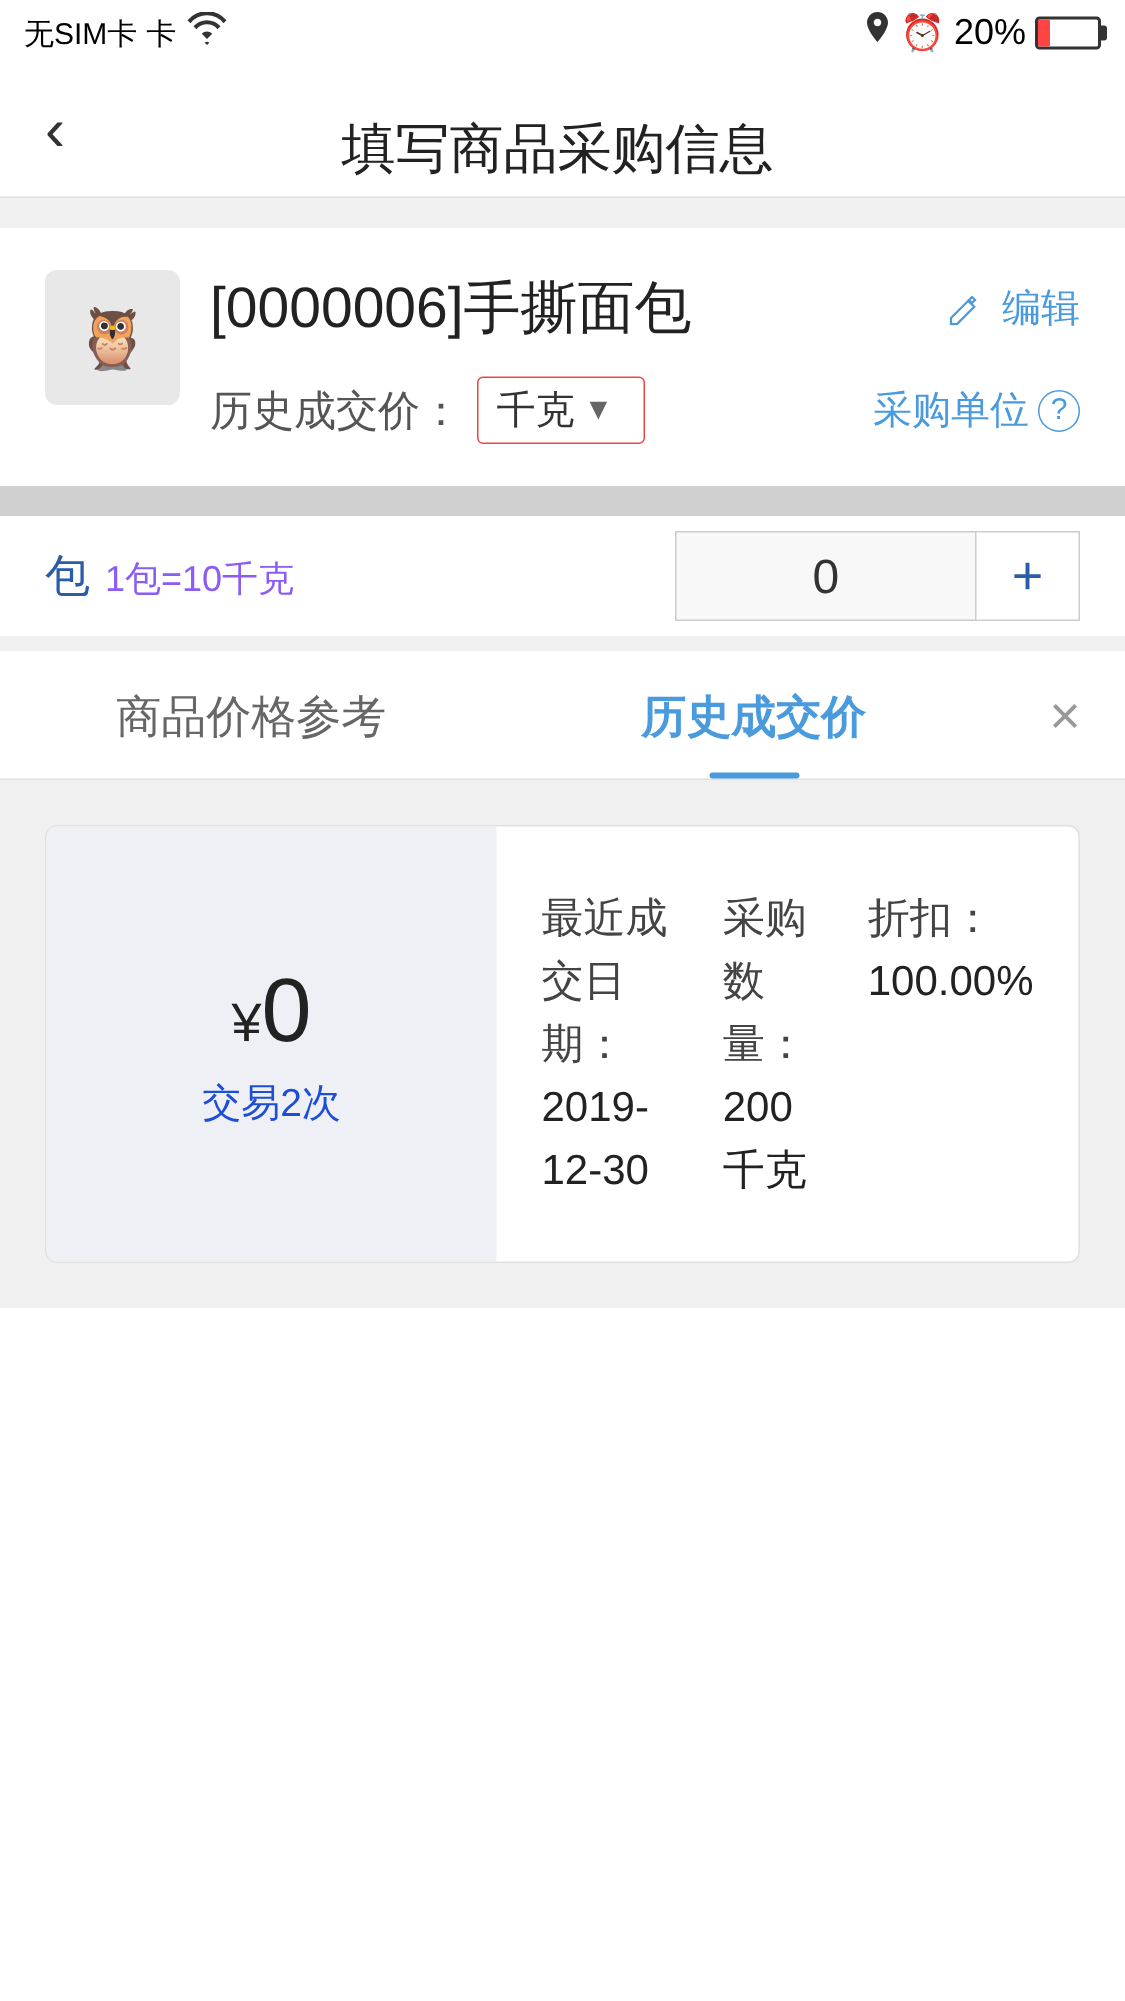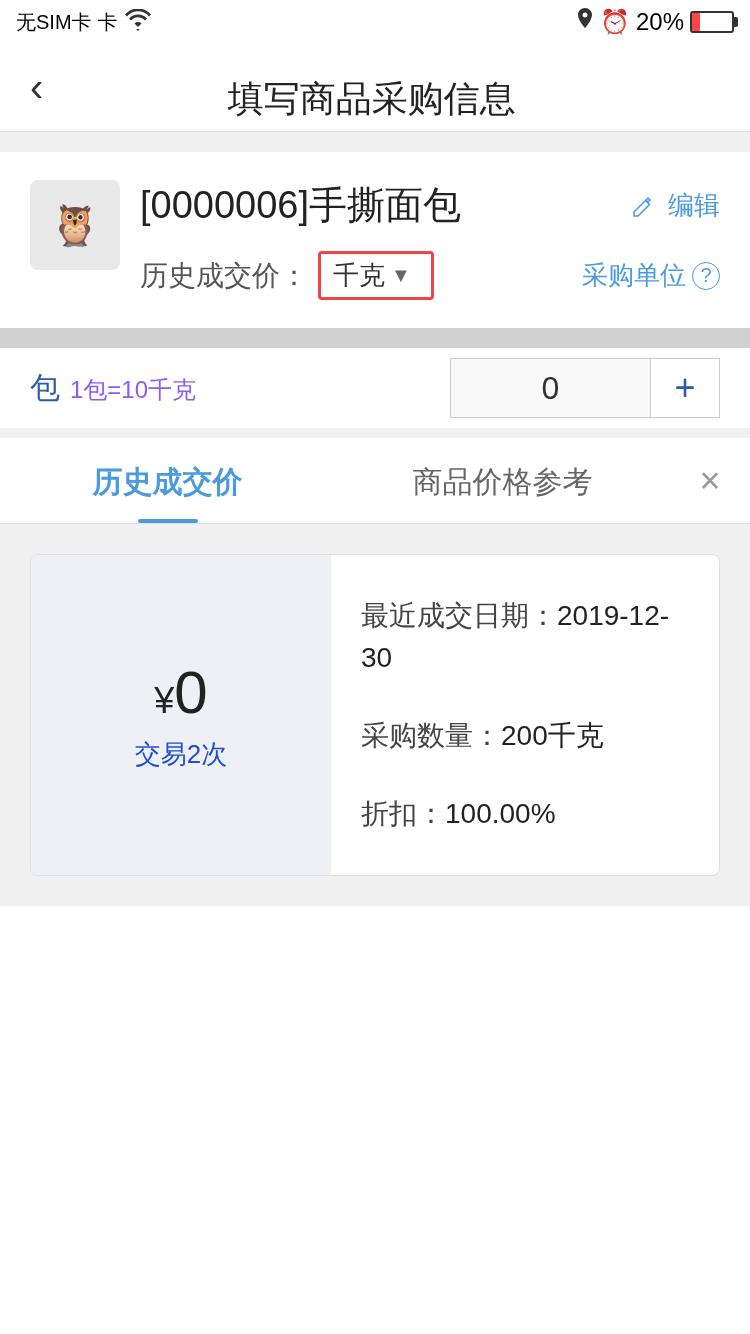--- a/index.html
+++ b/index.html
@@ -153,7 +153,7 @@
       margin-right: 10px;
     }
     .unit-select {
-      border: 3px solid #ef4444;
+      border: 1px solid #ef4444;
       border-radius: 4px;
       padding: 4px 20px 4px 12px;
       font-size: 26px;

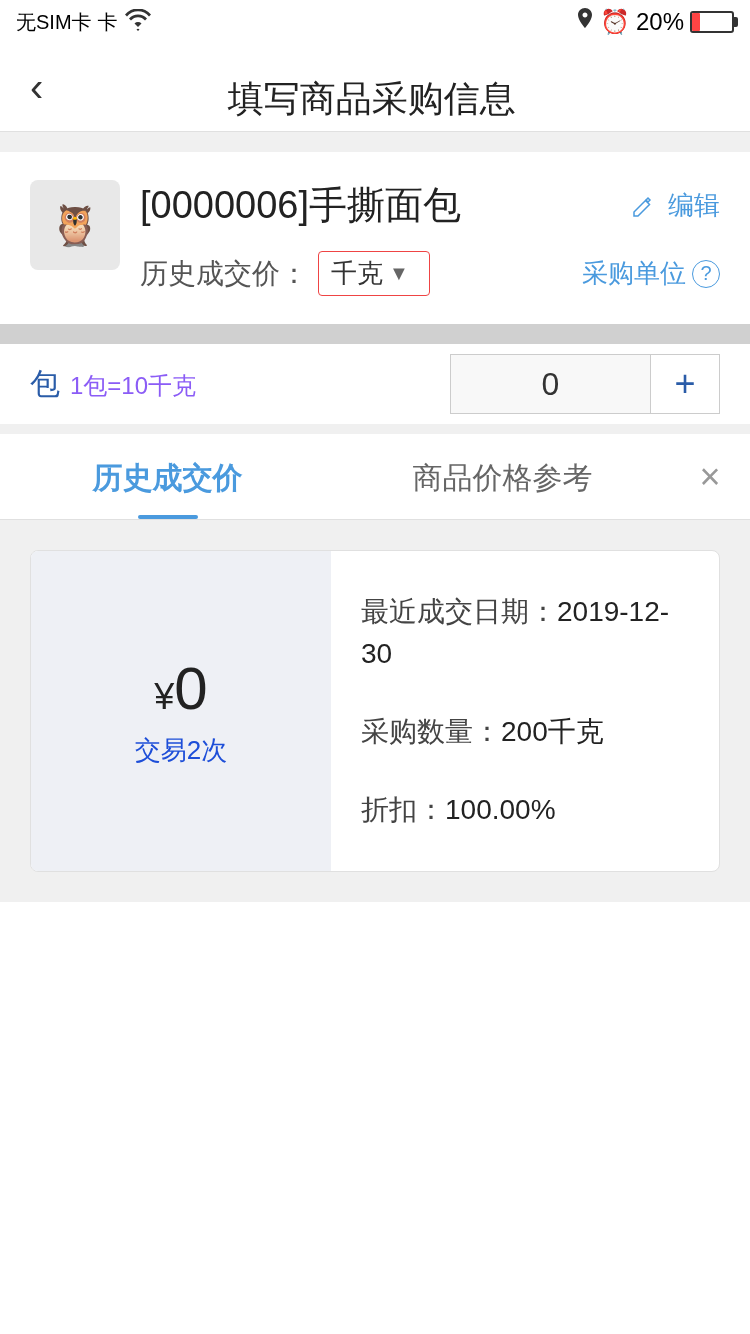--- a/index.html
+++ b/index.html
@@ -420,11 +420,11 @@
 
 <div class="tab-panel">
   <div class="tab-header">
+    <div class="tab-item">
+      <span>商品价格参考</span>
+    </div>
     <div class="tab-item active">
       <span>历史成交价</span>
-    </div>
-    <div class="tab-item">
-      <span>商品价格参考</span>
     </div>
     <div class="tab-close-btn">×</div>
   </div>

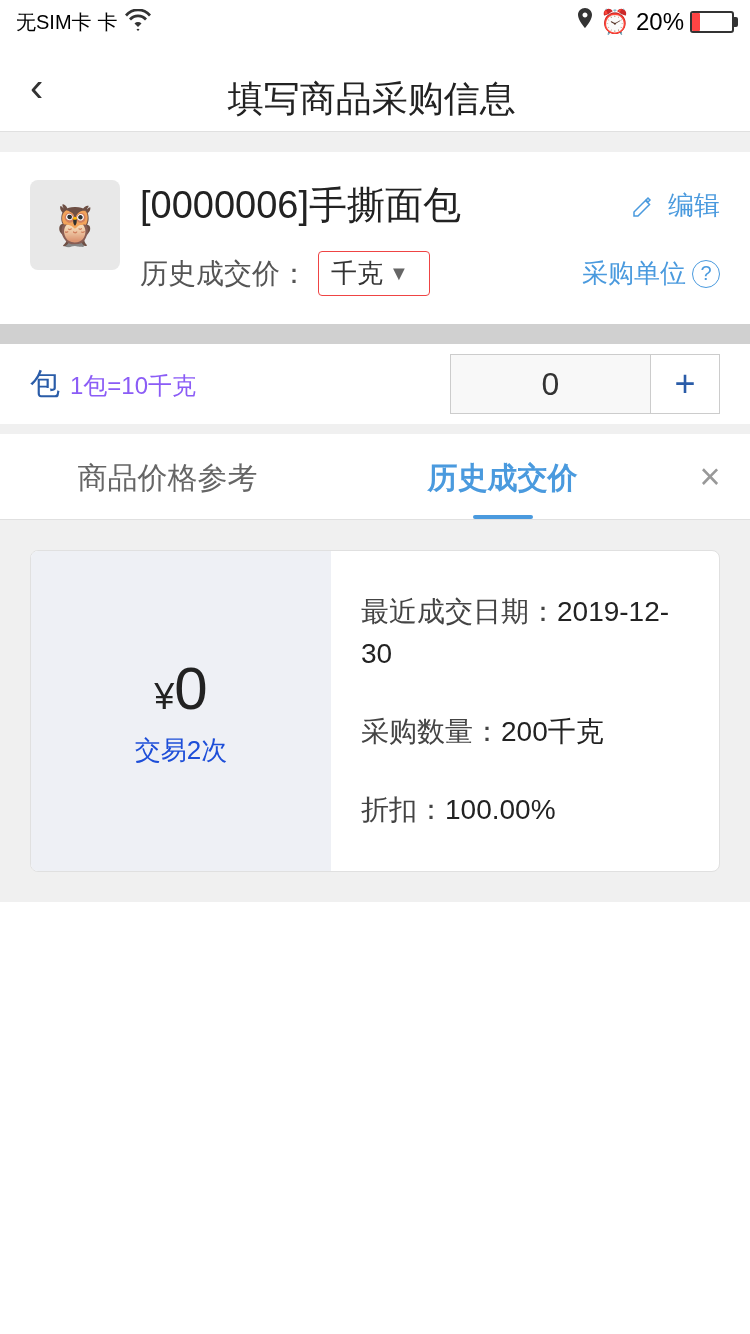--- a/index.html
+++ b/index.html
@@ -316,7 +316,7 @@
       flex: 1;
       padding: 40px 30px;
       display: flex;
-      flex-direction: column;
+      flex-direction: row;
       gap: 36px;
     }
     .transaction-detail-row {

